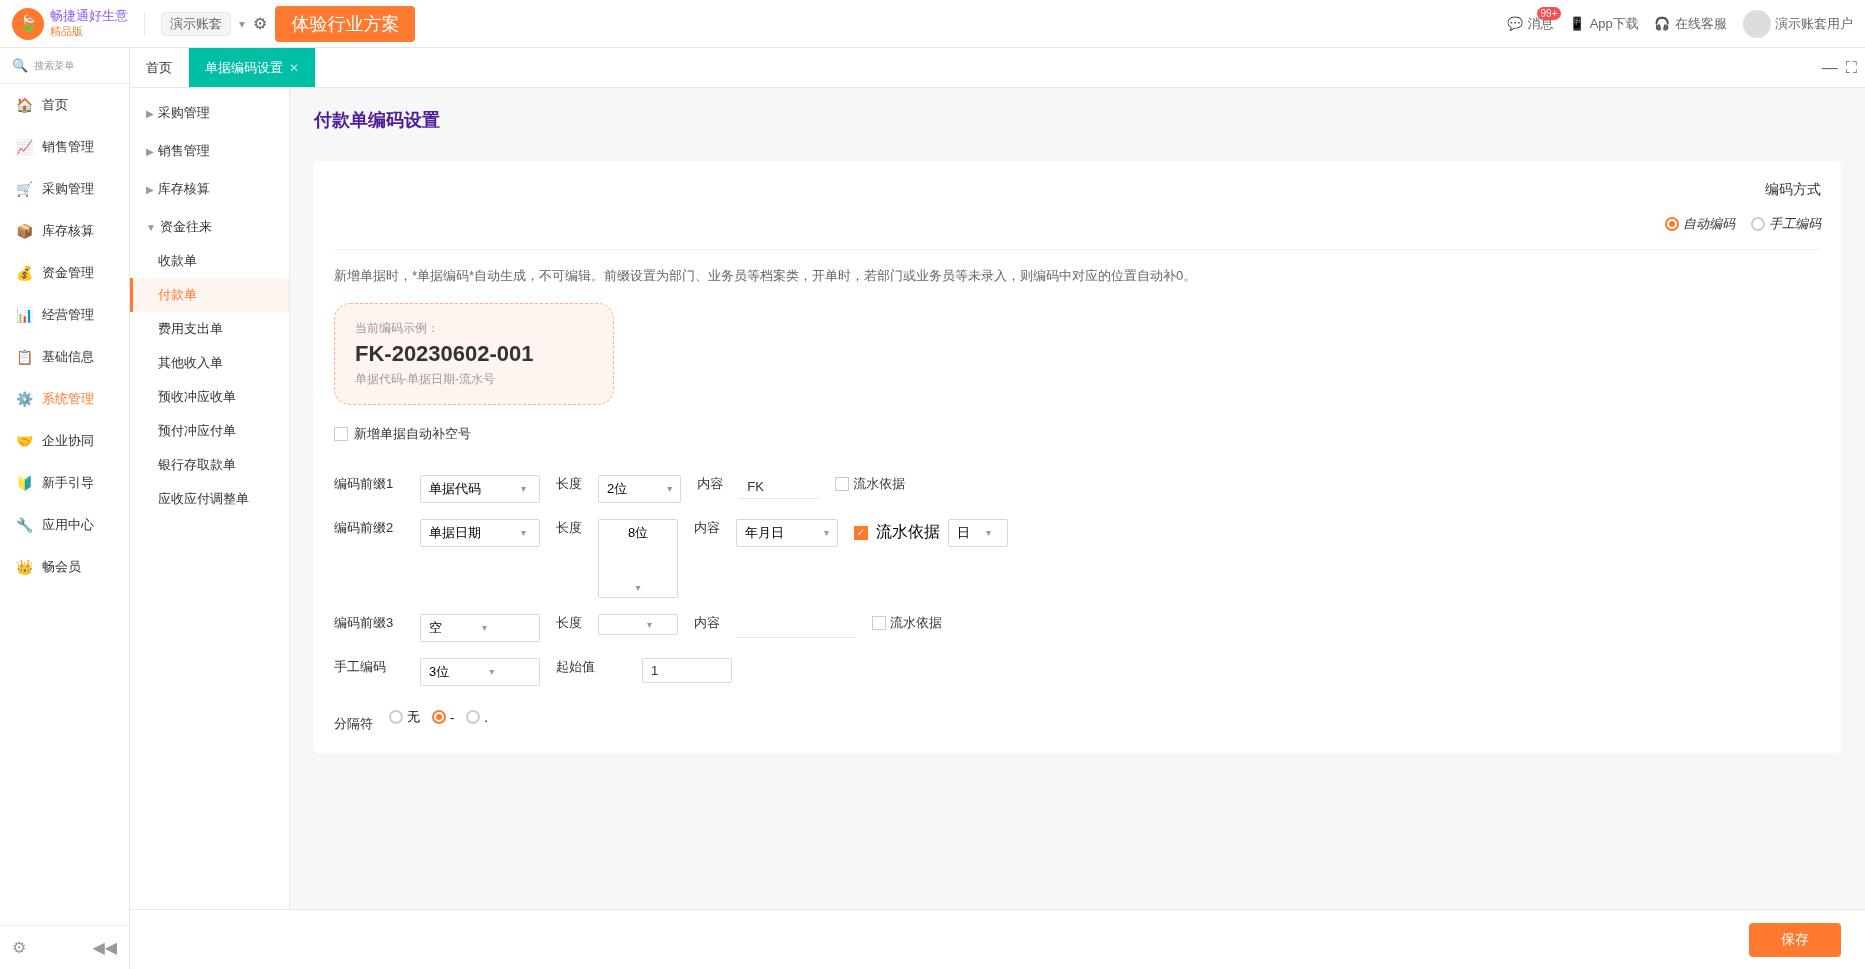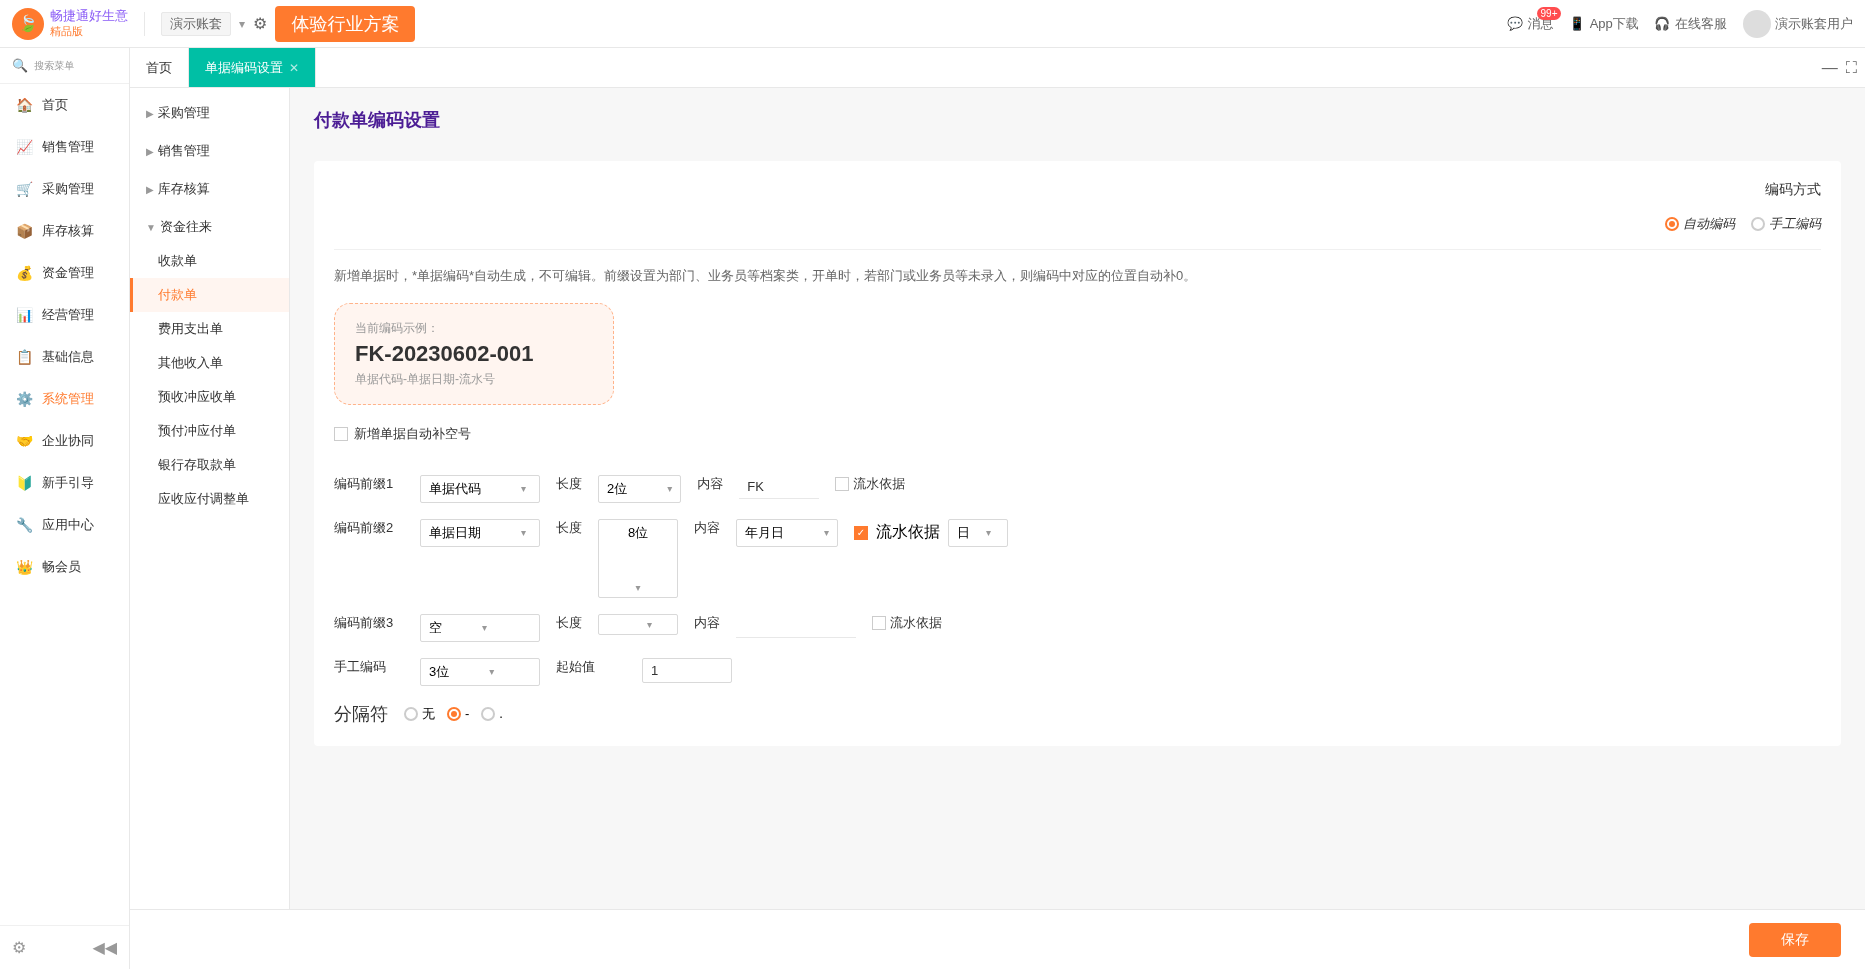--- a/index.html
+++ b/index.html
@@ -119,7 +119,7 @@
 
     
     .separator-row { display: flex; align-items: center; gap: 16px; margin-top: 8px; }
-    .separator-label { font-size: 18px; color: #333; }
+    .separator-label { font-size: 13px; color: #333; margin-top: 13px; }
     .separator-options { display: flex; align-items: center; gap: 12px; }
     .radio-sep { display: flex; align-items: center; gap: 4px; font-size: 13px; cursor: pointer; }
 

